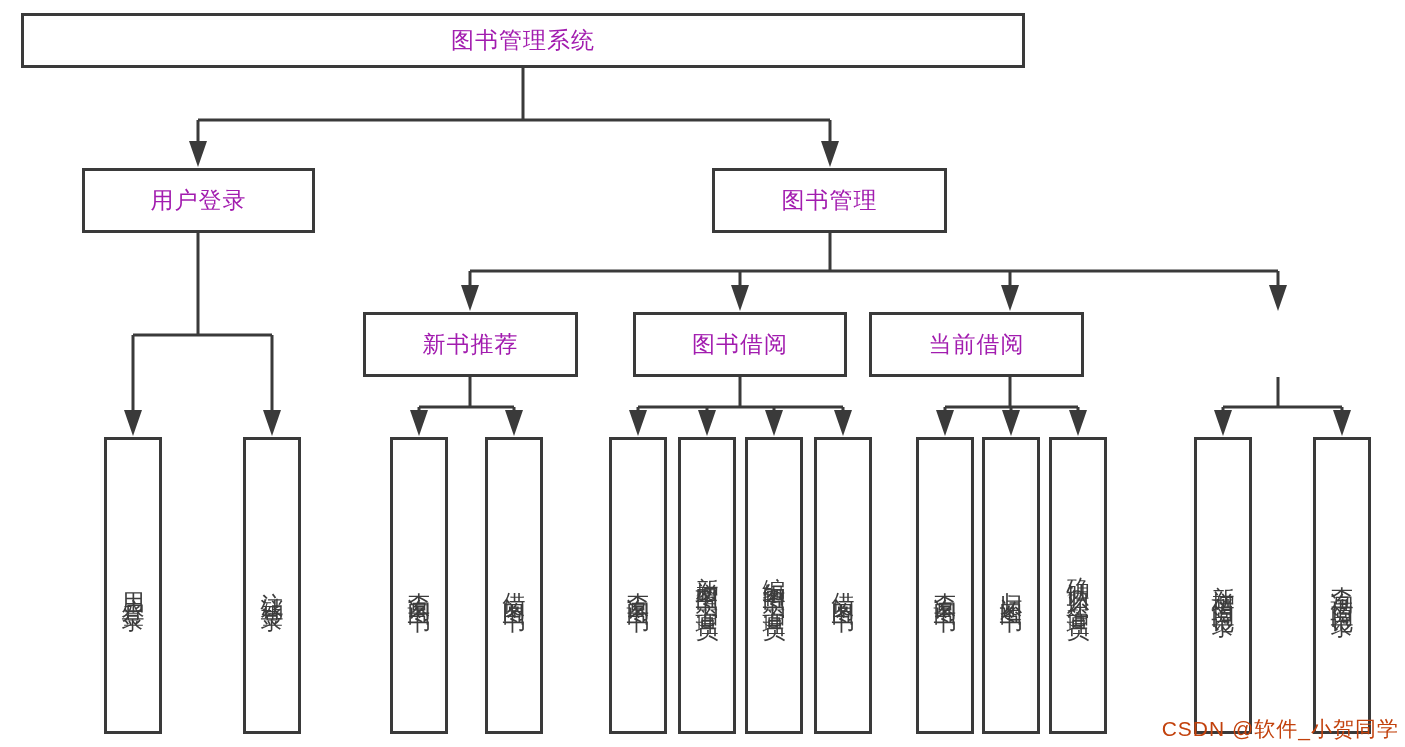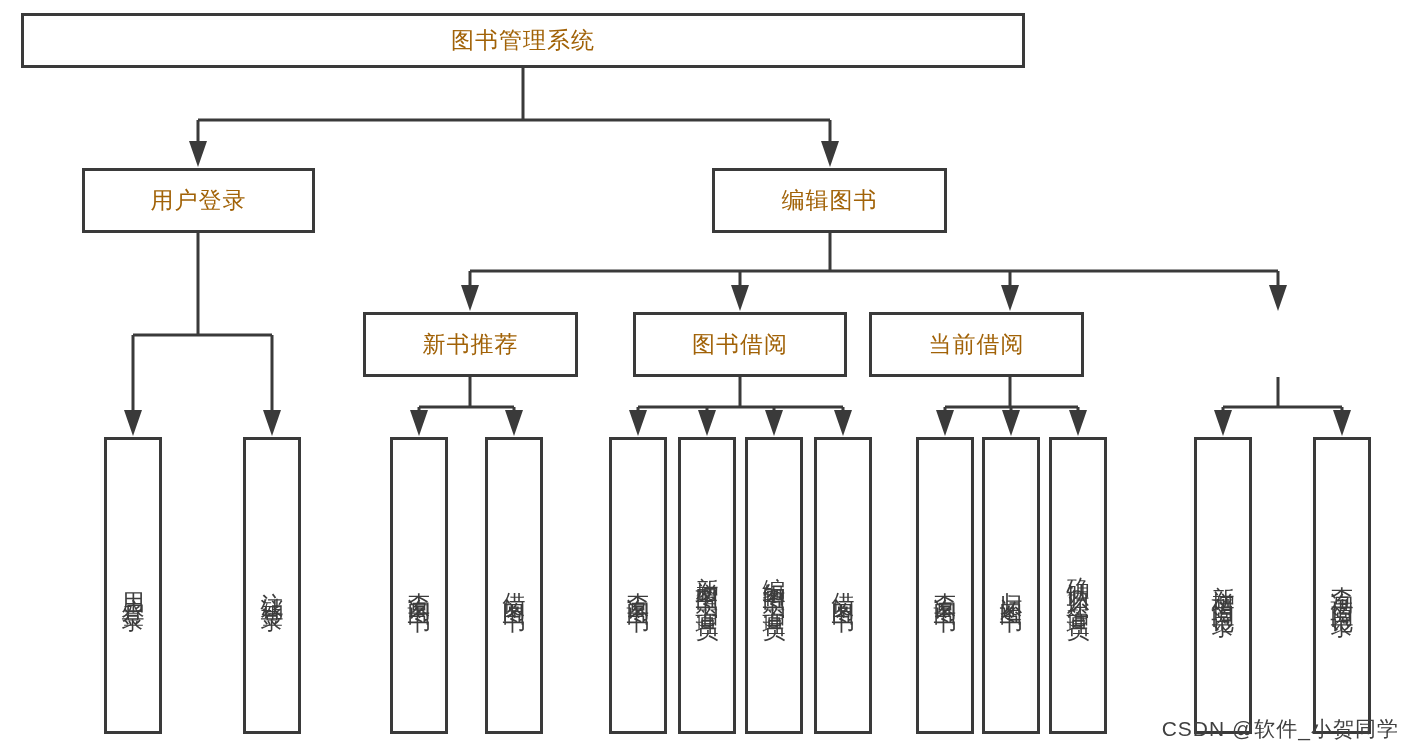--- a/index.html
+++ b/index.html
@@ -15,7 +15,7 @@
     position:absolute;box-sizing:border-box;z-index:2;
     border:3px solid #3a3a3a;background:#ffffff;
     display:flex;align-items:center;justify-content:center;
-    font-size:23px;color:#a16207;letter-spacing:1px;
+    font-size:23px;color:#a21caf;letter-spacing:1px;
     white-space:nowrap;
   }
   .vnode{

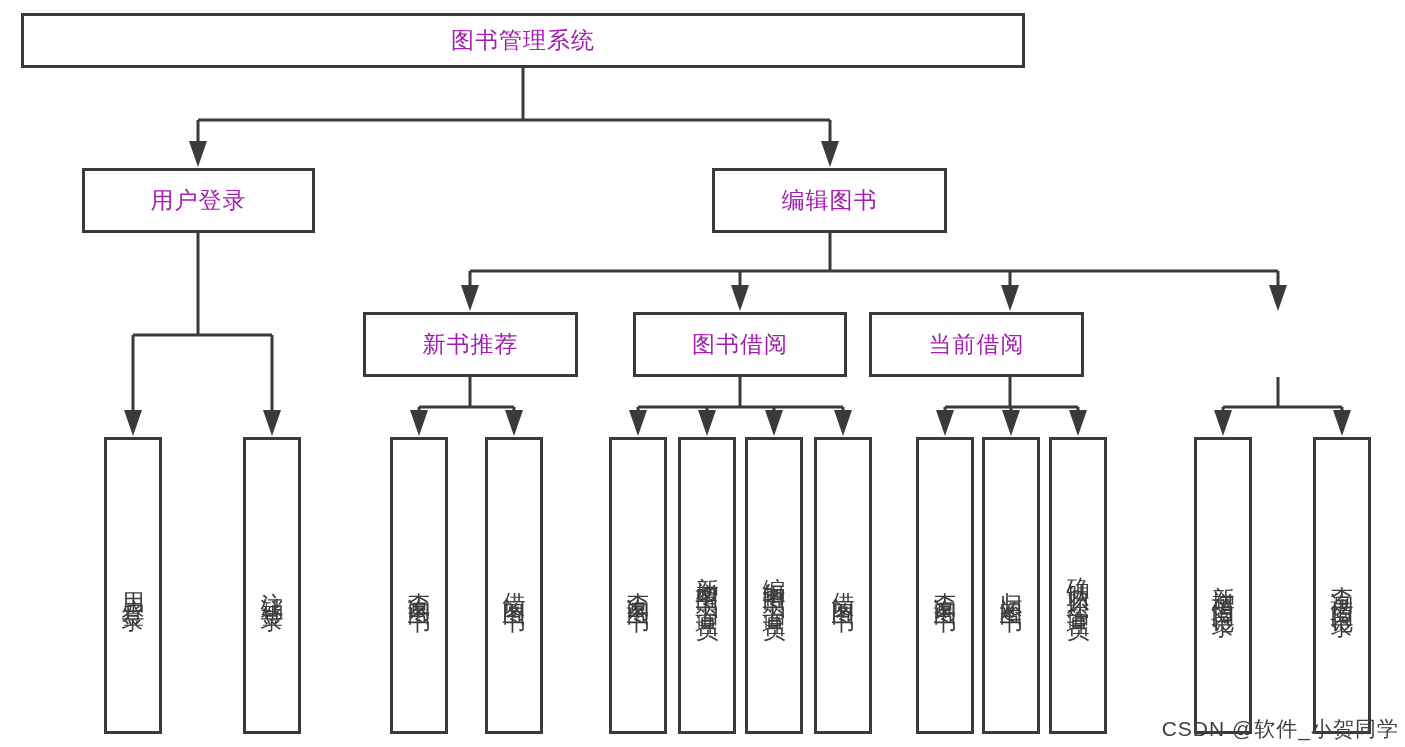--- a/index.html
+++ b/index.html
@@ -89,7 +89,7 @@
     <span>用户登录</span>
   </div>
   <div class="hnode" style="left:712px;top:168px;width:235px;height:65px">
-    <span>编辑图书</span>
+    <span>图书管理</span>
   </div>
 
   <div class="hnode" style="left:633px;top:312px;width:214px;height:65px">

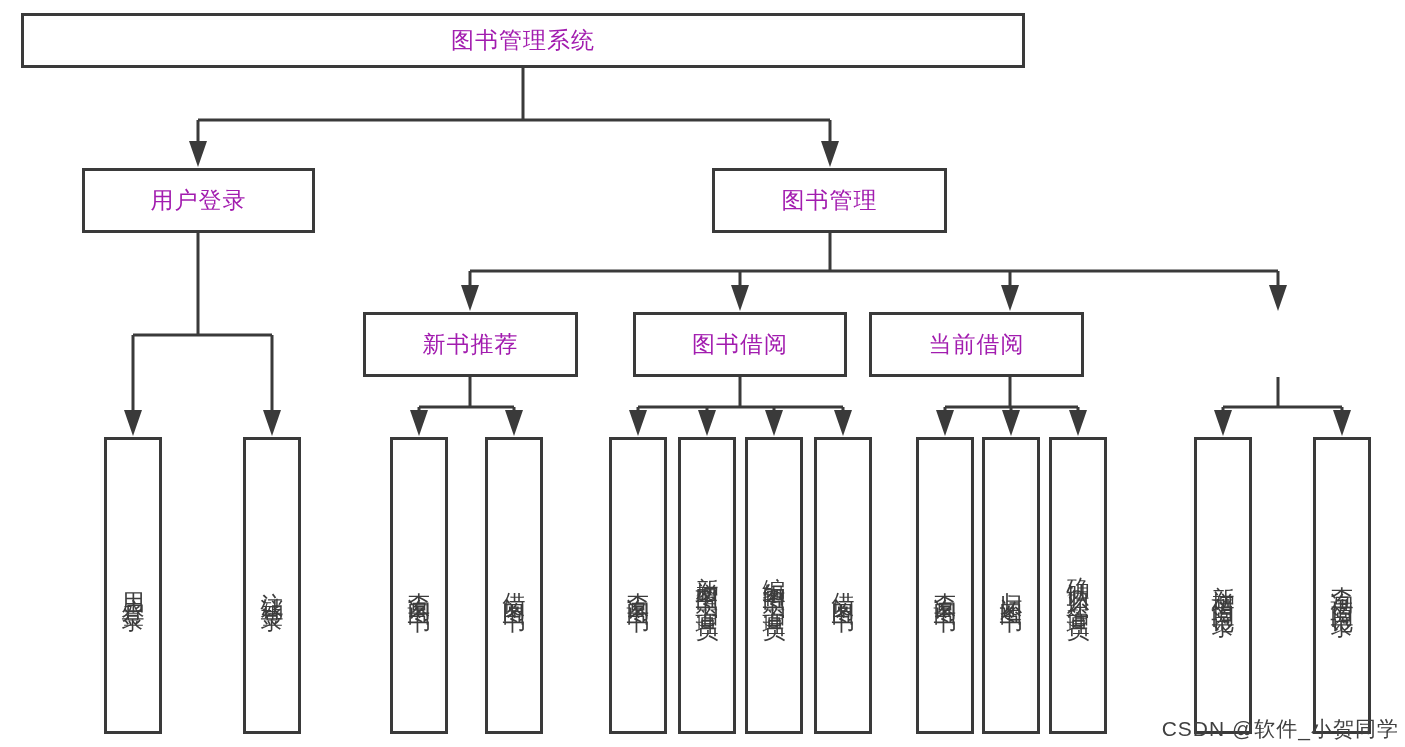--- a/index.html
+++ b/index.html
@@ -33,7 +33,7 @@
   }
   .watermark{
     position:absolute;right:6px;bottom:4px;z-index:5;
-    font-size:21px;color:#404040;letter-spacing:1px;
+    font-size:21px;color:#c2410c;letter-spacing:1px;
   }
 </style>
 </head>

